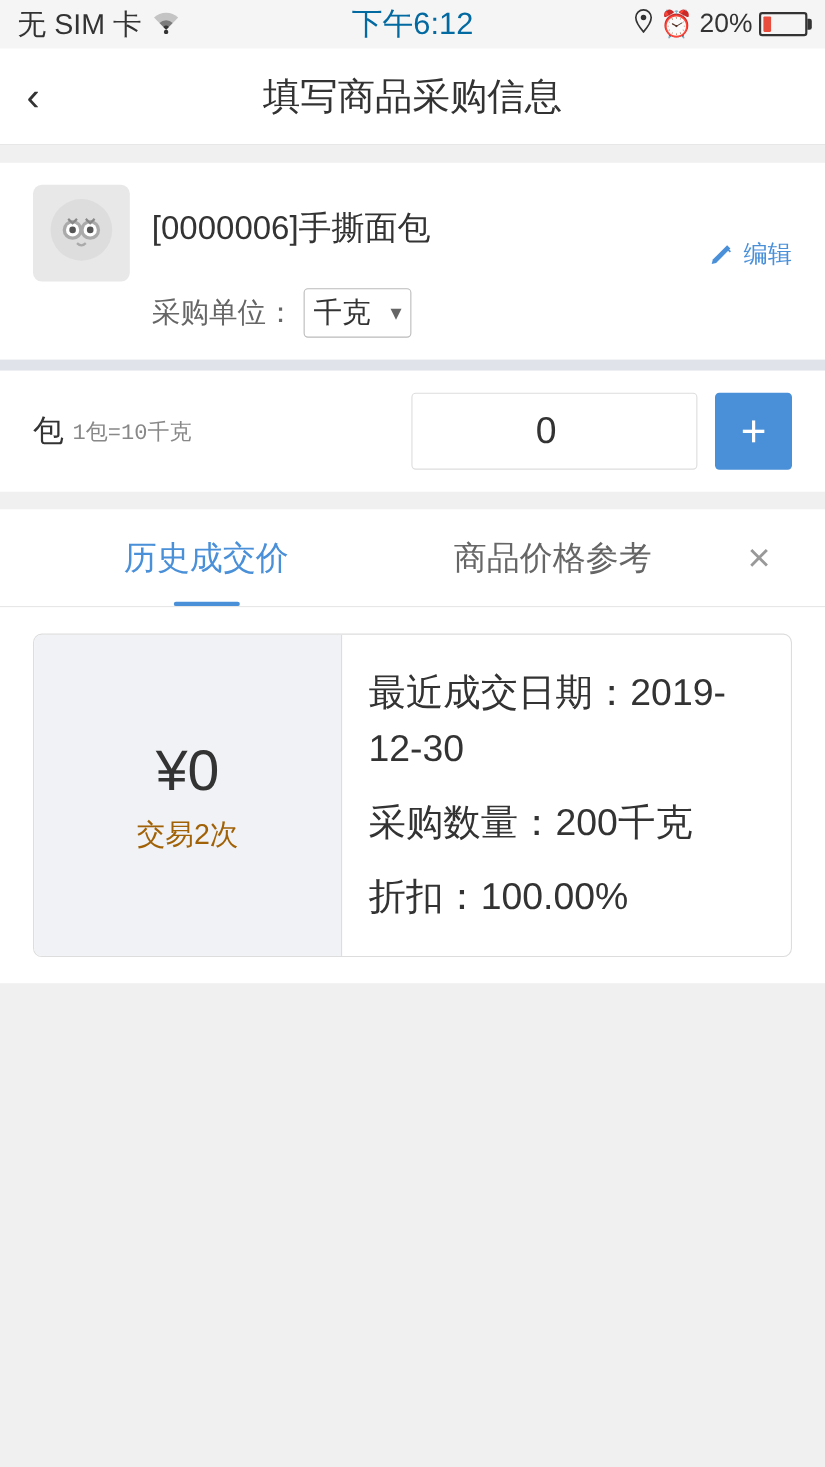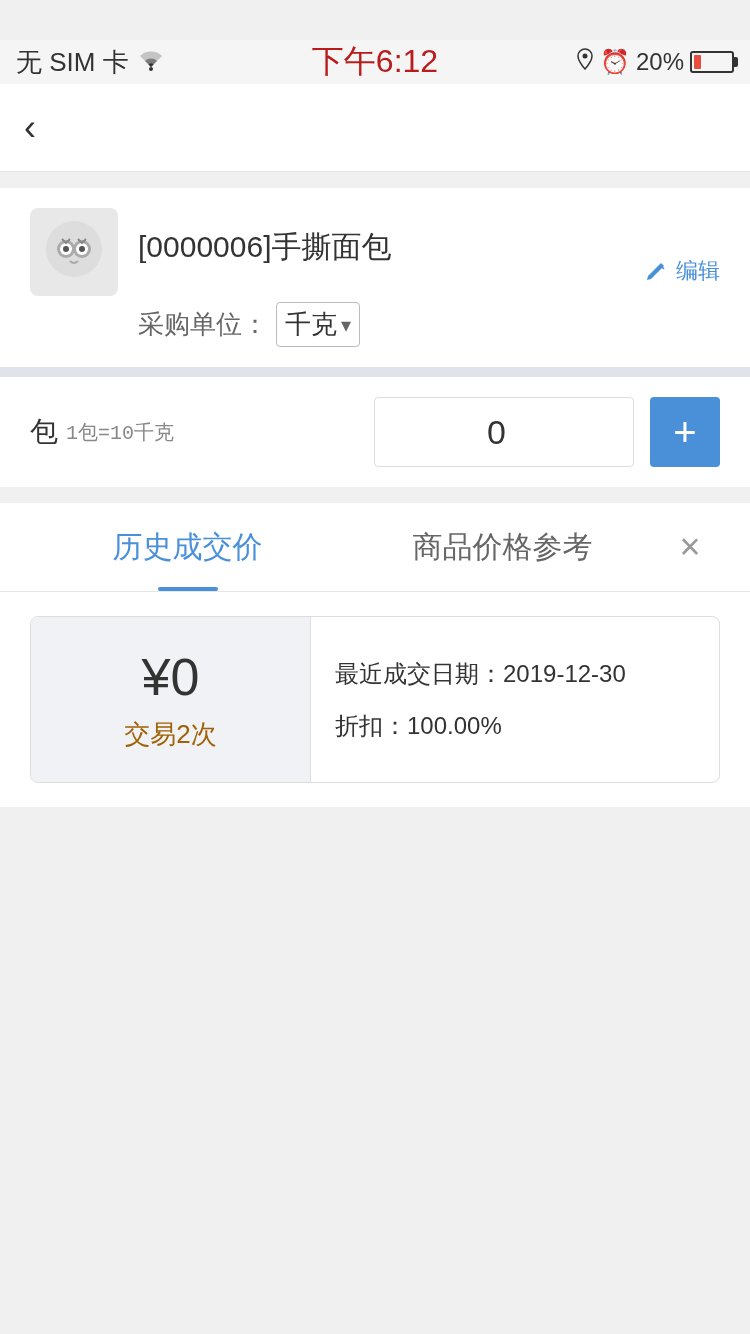--- a/index.html
+++ b/index.html
@@ -22,7 +22,6 @@
       justify-content: space-between;
       padding: 0 16px;
       font-size: 26px;
-      margin-top: 40px;
     }
     .status-left {
       display: flex;

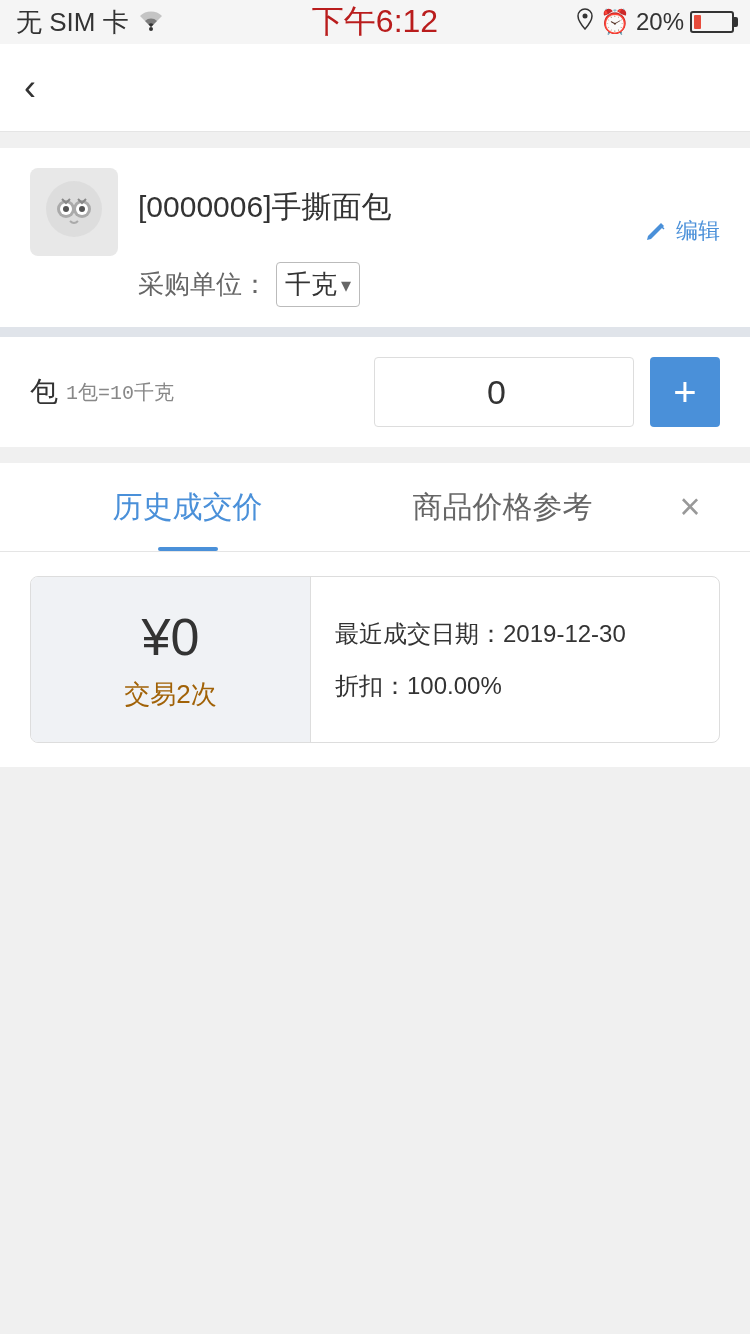--- a/index.html
+++ b/index.html
@@ -31,8 +31,8 @@
       color: #333;
     }
     .status-center {
-      font-size: 32px;
-      color: #b91c1c;
+      font-size: 28px;
+      color: #0369a1;
       font-weight: 500;
       position: absolute;
       left: 50%;

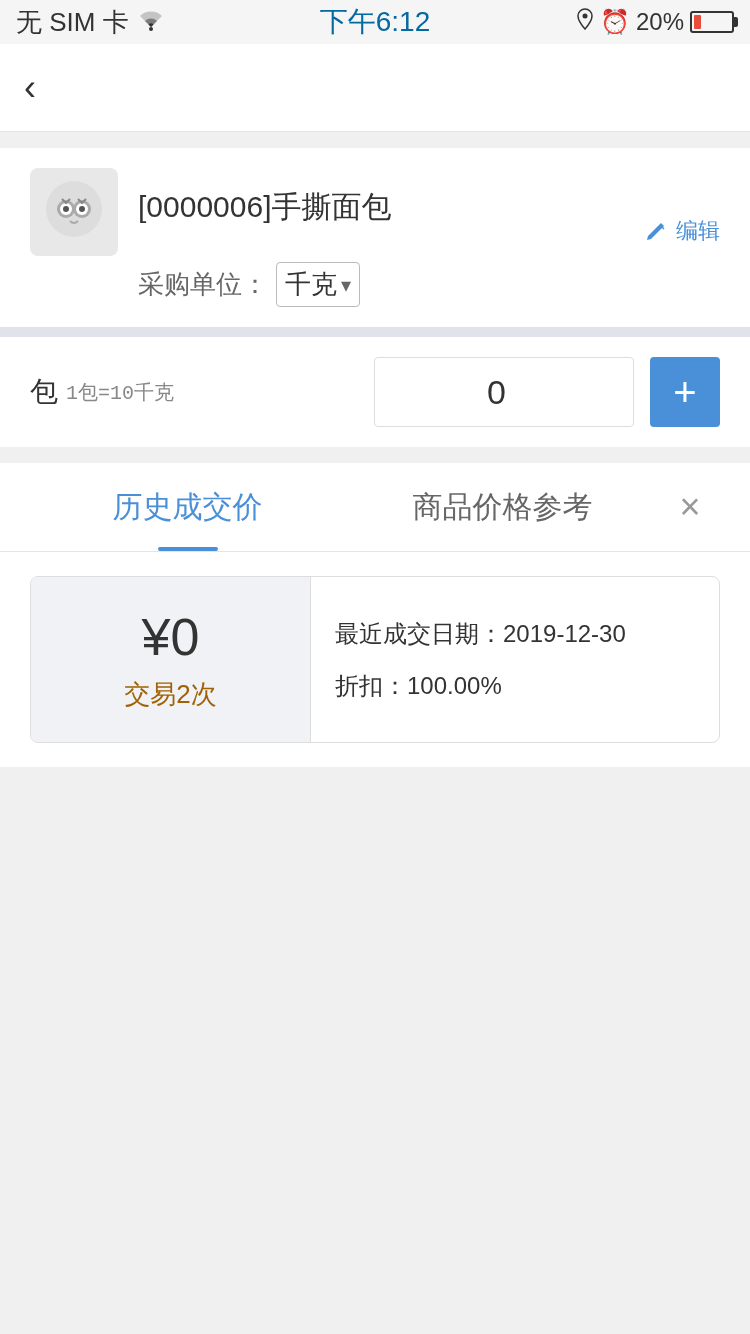--- a/index.html
+++ b/index.html
@@ -392,6 +392,7 @@
 
 <div class="nav-bar">
   <div class="nav-back">‹</div>
+  <div class="nav-title">填写商品采购信息</div>
 </div>
 
 <div class="product-card">

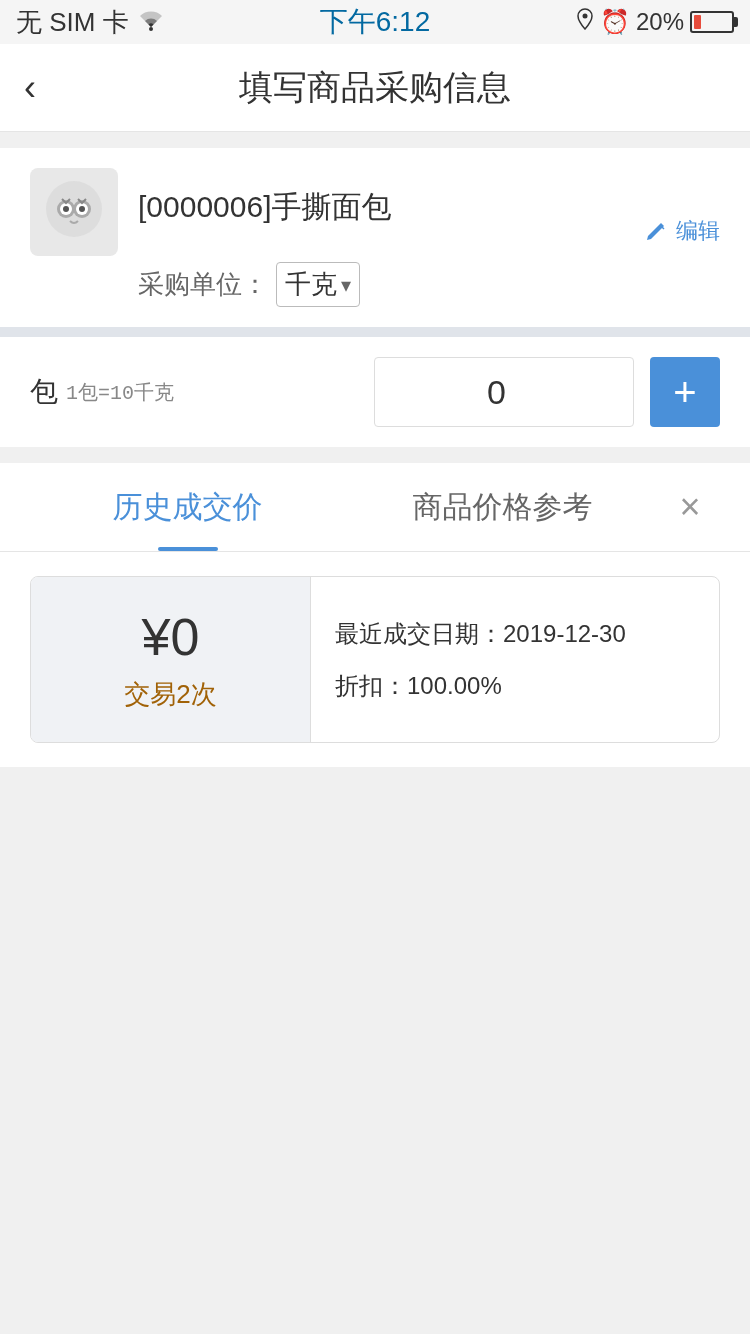--- a/index.html
+++ b/index.html
@@ -167,7 +167,7 @@
       border: 1px solid #bbb;
       border-radius: 4px;
       padding: 4px 8px;
-      gap: 4px;
+      gap: 18px;
       font-size: 26px;
       color: #333;
       background: #fff;

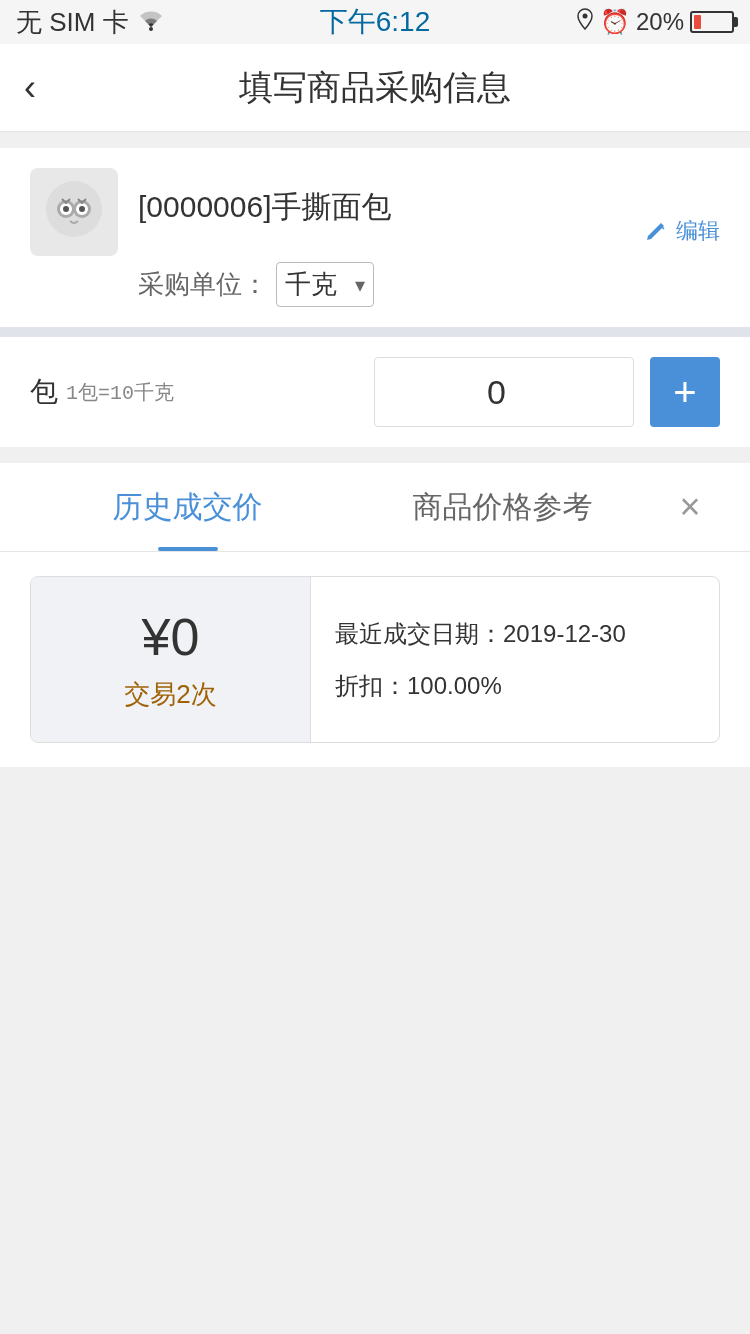--- a/index.html
+++ b/index.html
@@ -347,7 +347,7 @@
       justify-content: center;
     }
     .history-detail-row {
-      font-size: 24px;
+      font-size: 34px;
       color: #333;
       line-height: 1.5;
     }

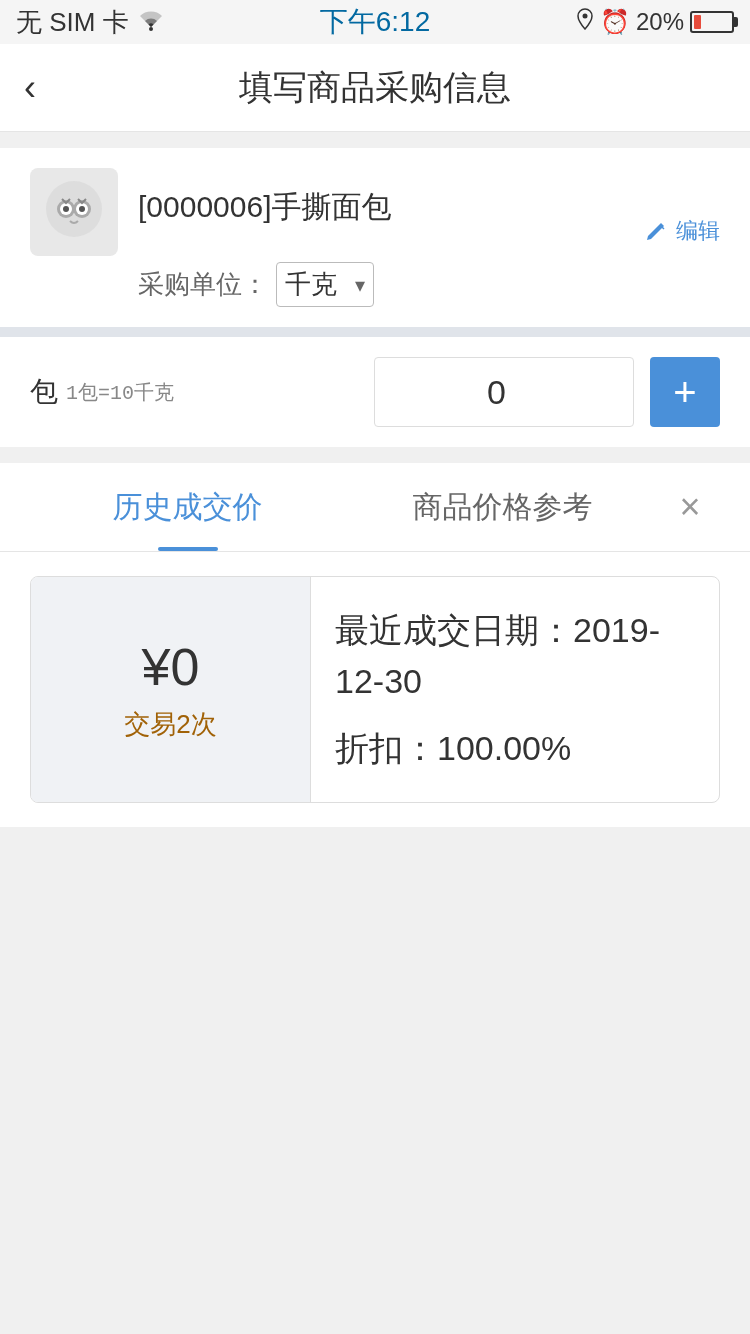--- a/index.html
+++ b/index.html
@@ -477,6 +477,9 @@
         <span>最近成交日期：</span><span>2019-12-30</span>
       </div>
       <div class="history-detail-row">
+        <span>采购数量：</span><span>200千克</span>
+      </div>
+      <div class="history-detail-row">
         <span>折扣：</span><span>100.00%</span>
       </div>
     </div>

